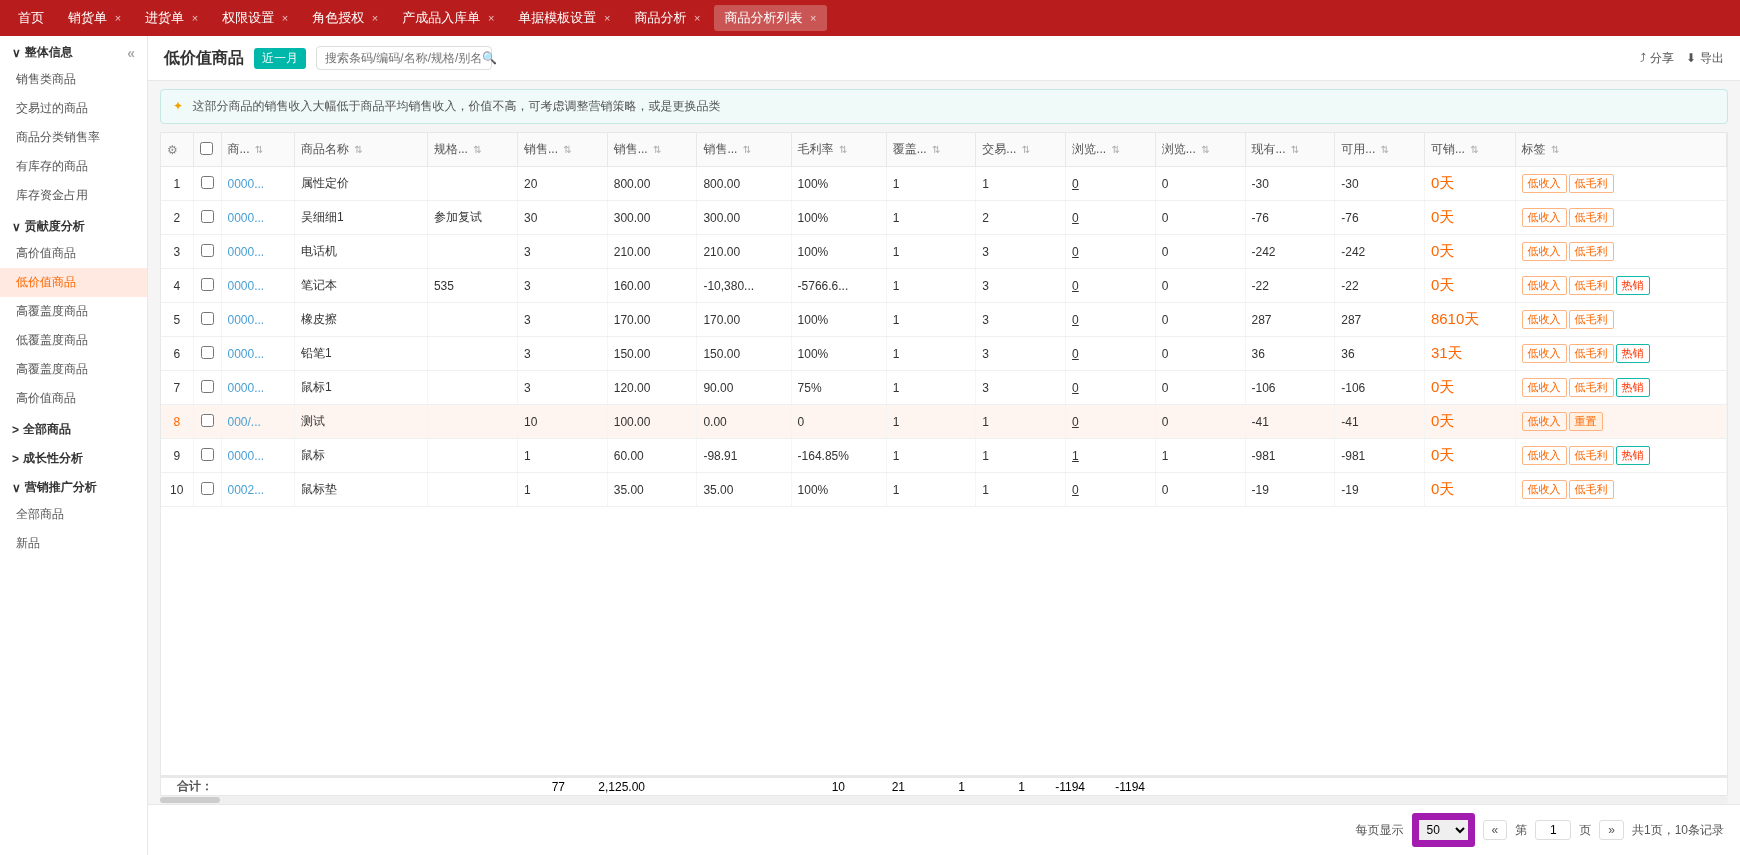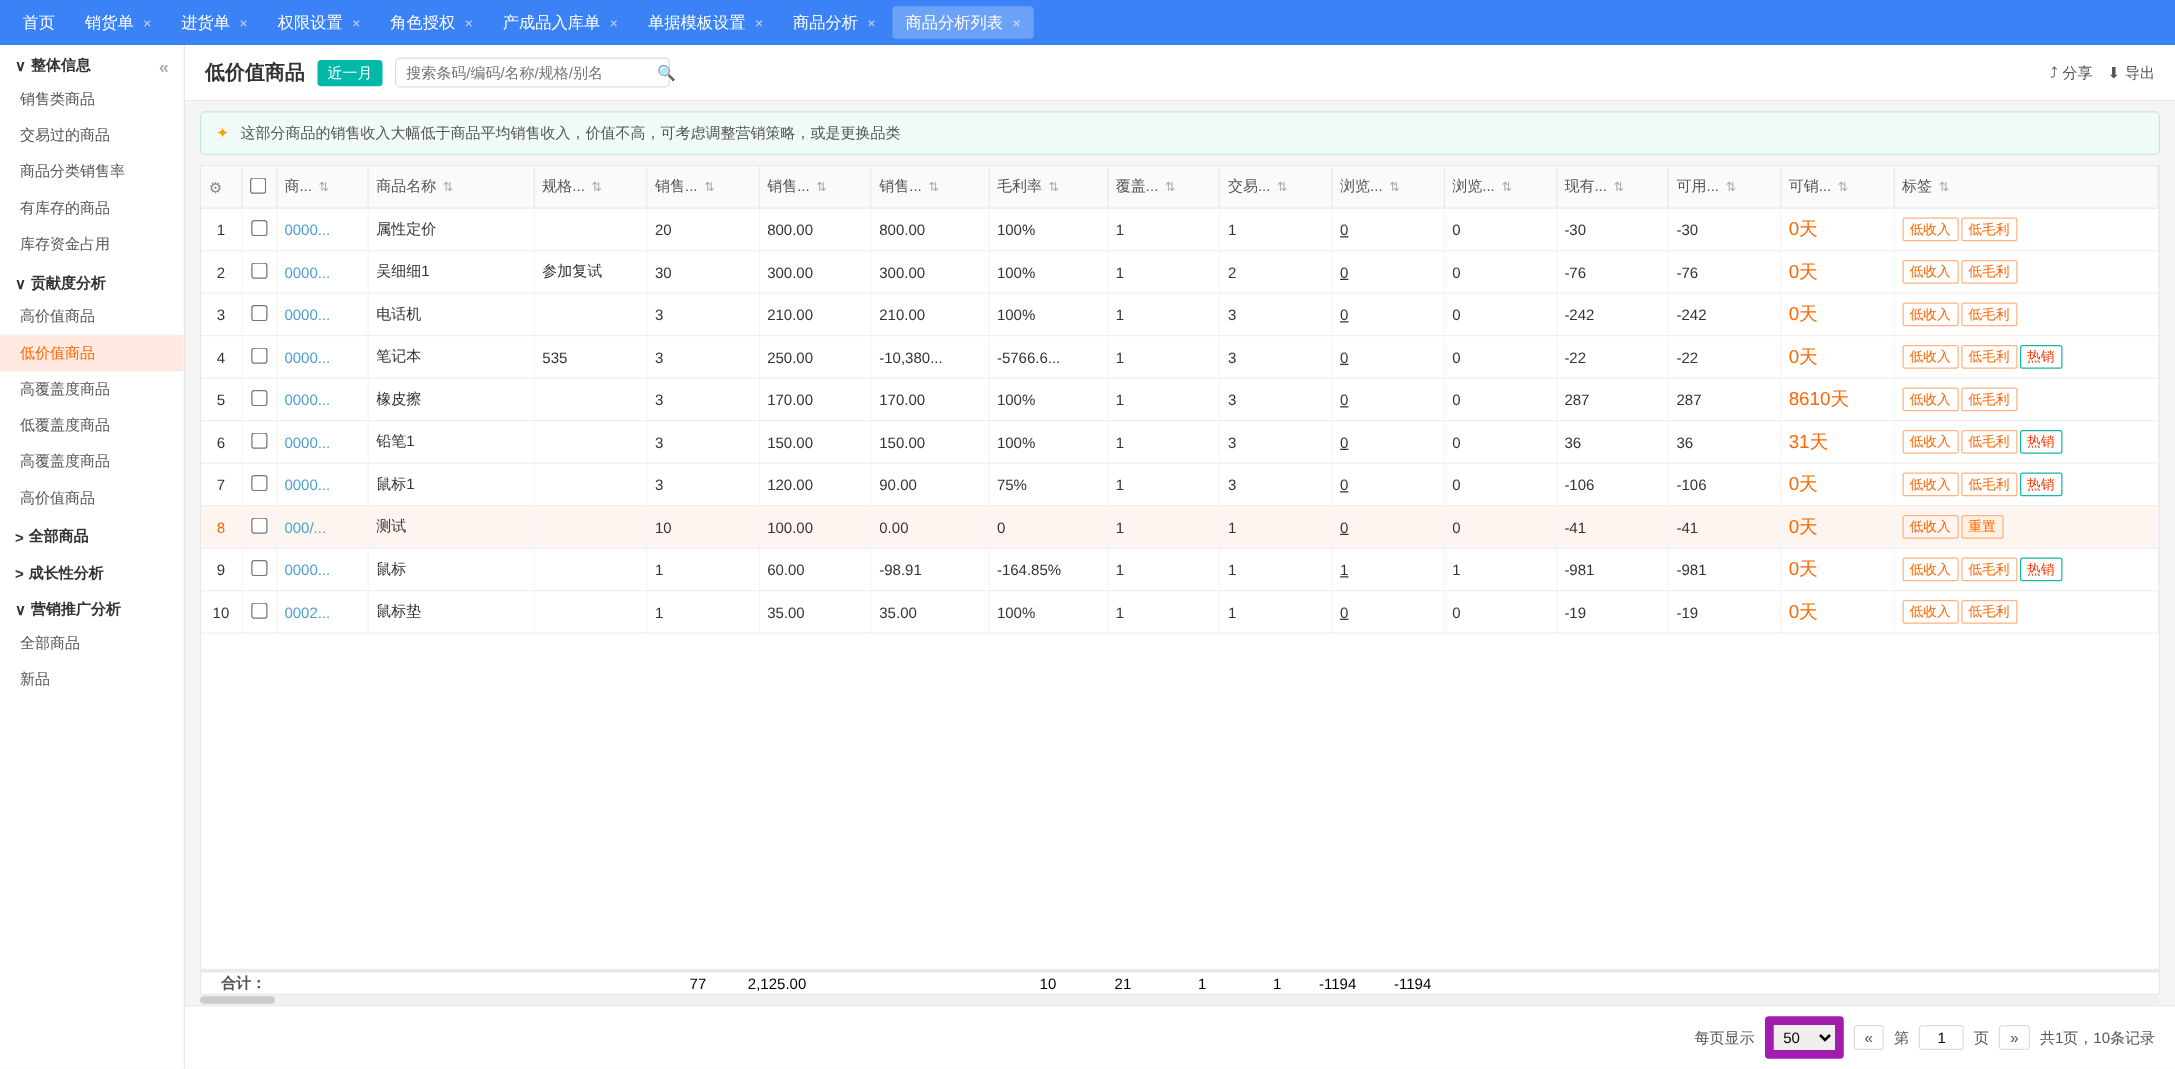--- a/index.html
+++ b/index.html
@@ -7,7 +7,7 @@
 
     
     .top-nav {
-      background: #3b82f6;
+      background: #b91c1c;
       height: 36px;
       display: flex;
       align-items: center;

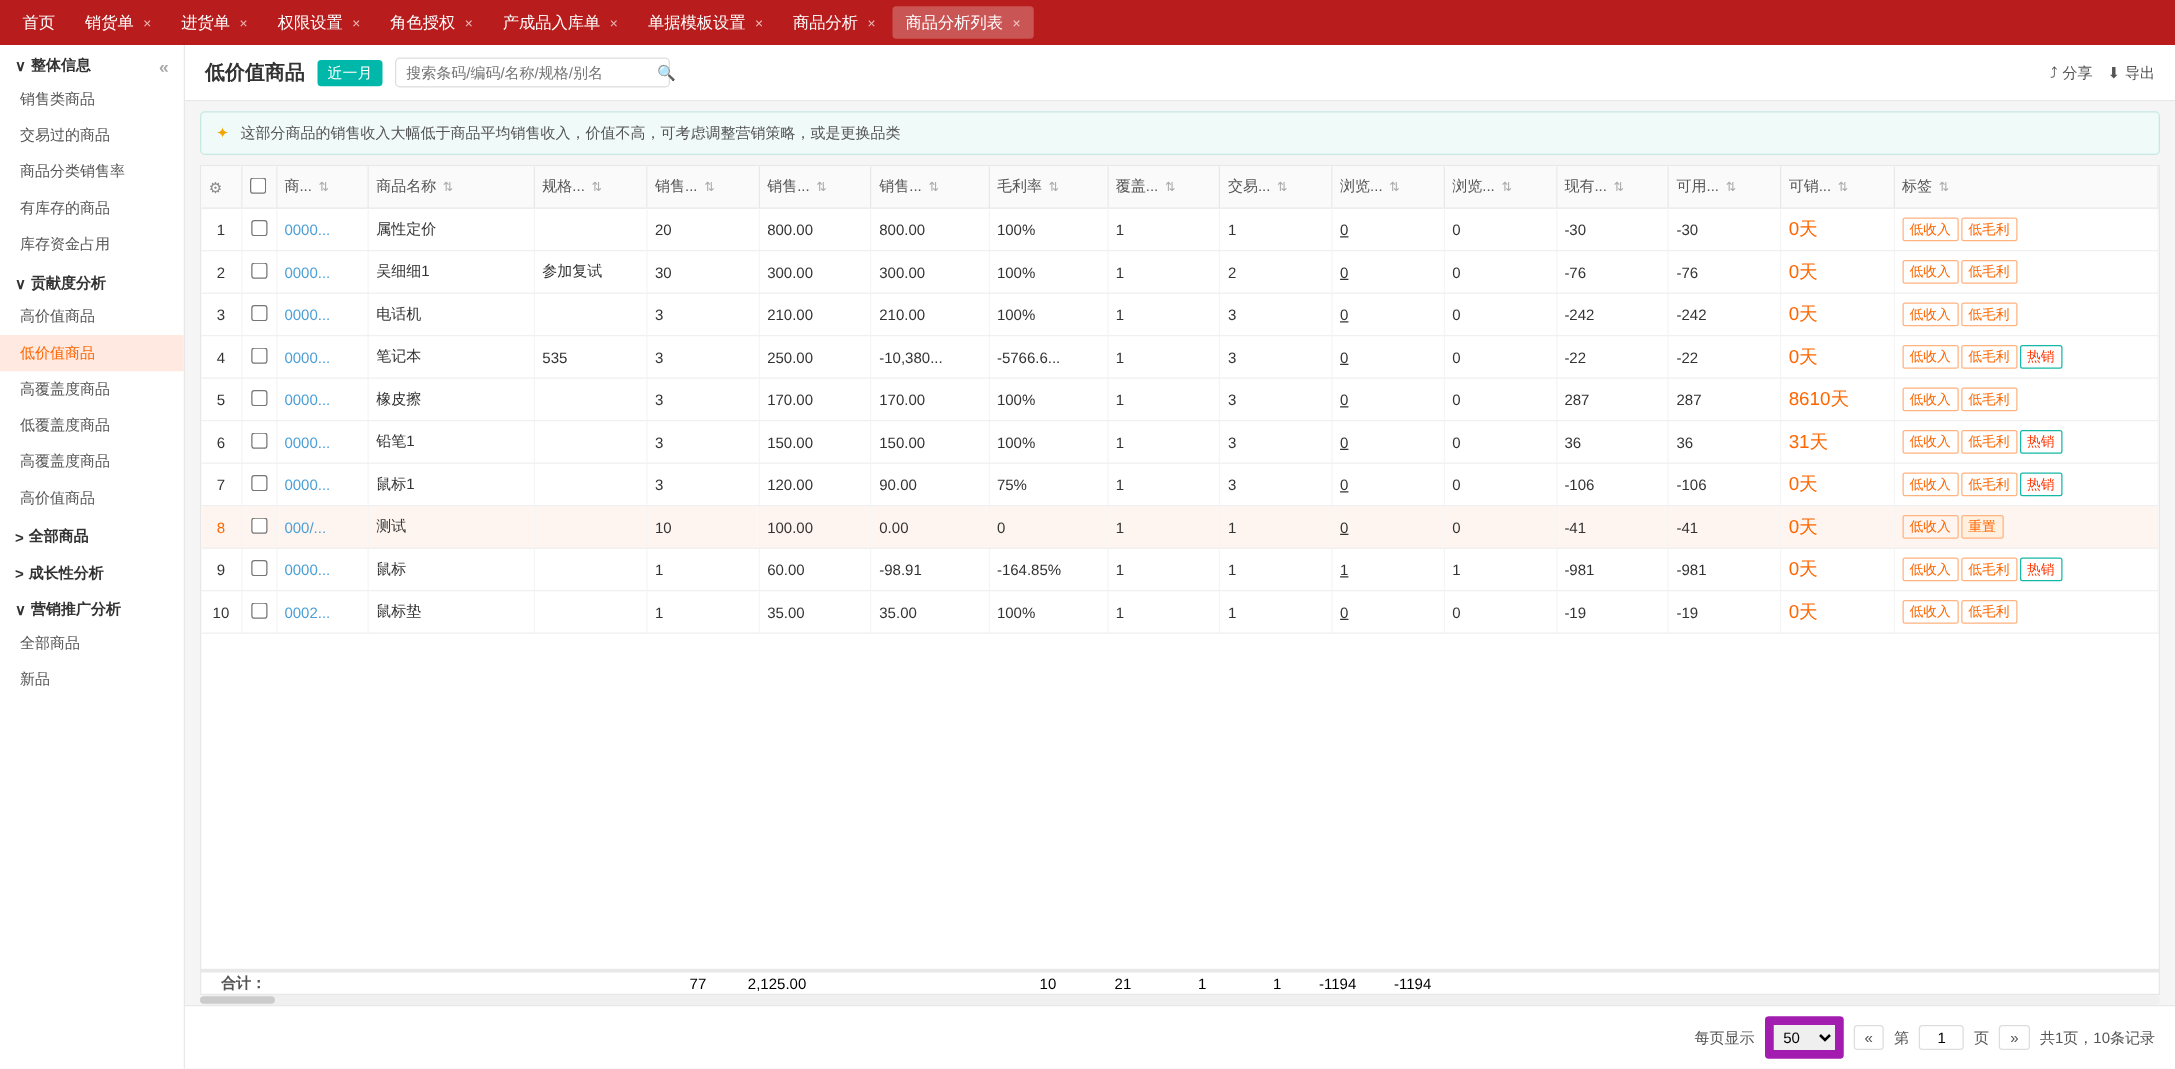--- a/index.html
+++ b/index.html
@@ -90,7 +90,7 @@
       border: 1px solid #ddd;
       border-radius: 4px;
       padding: 4px 8px;
-      width: 220px;
+      width: 176px;
       color: #999;
       outline: none;
     }

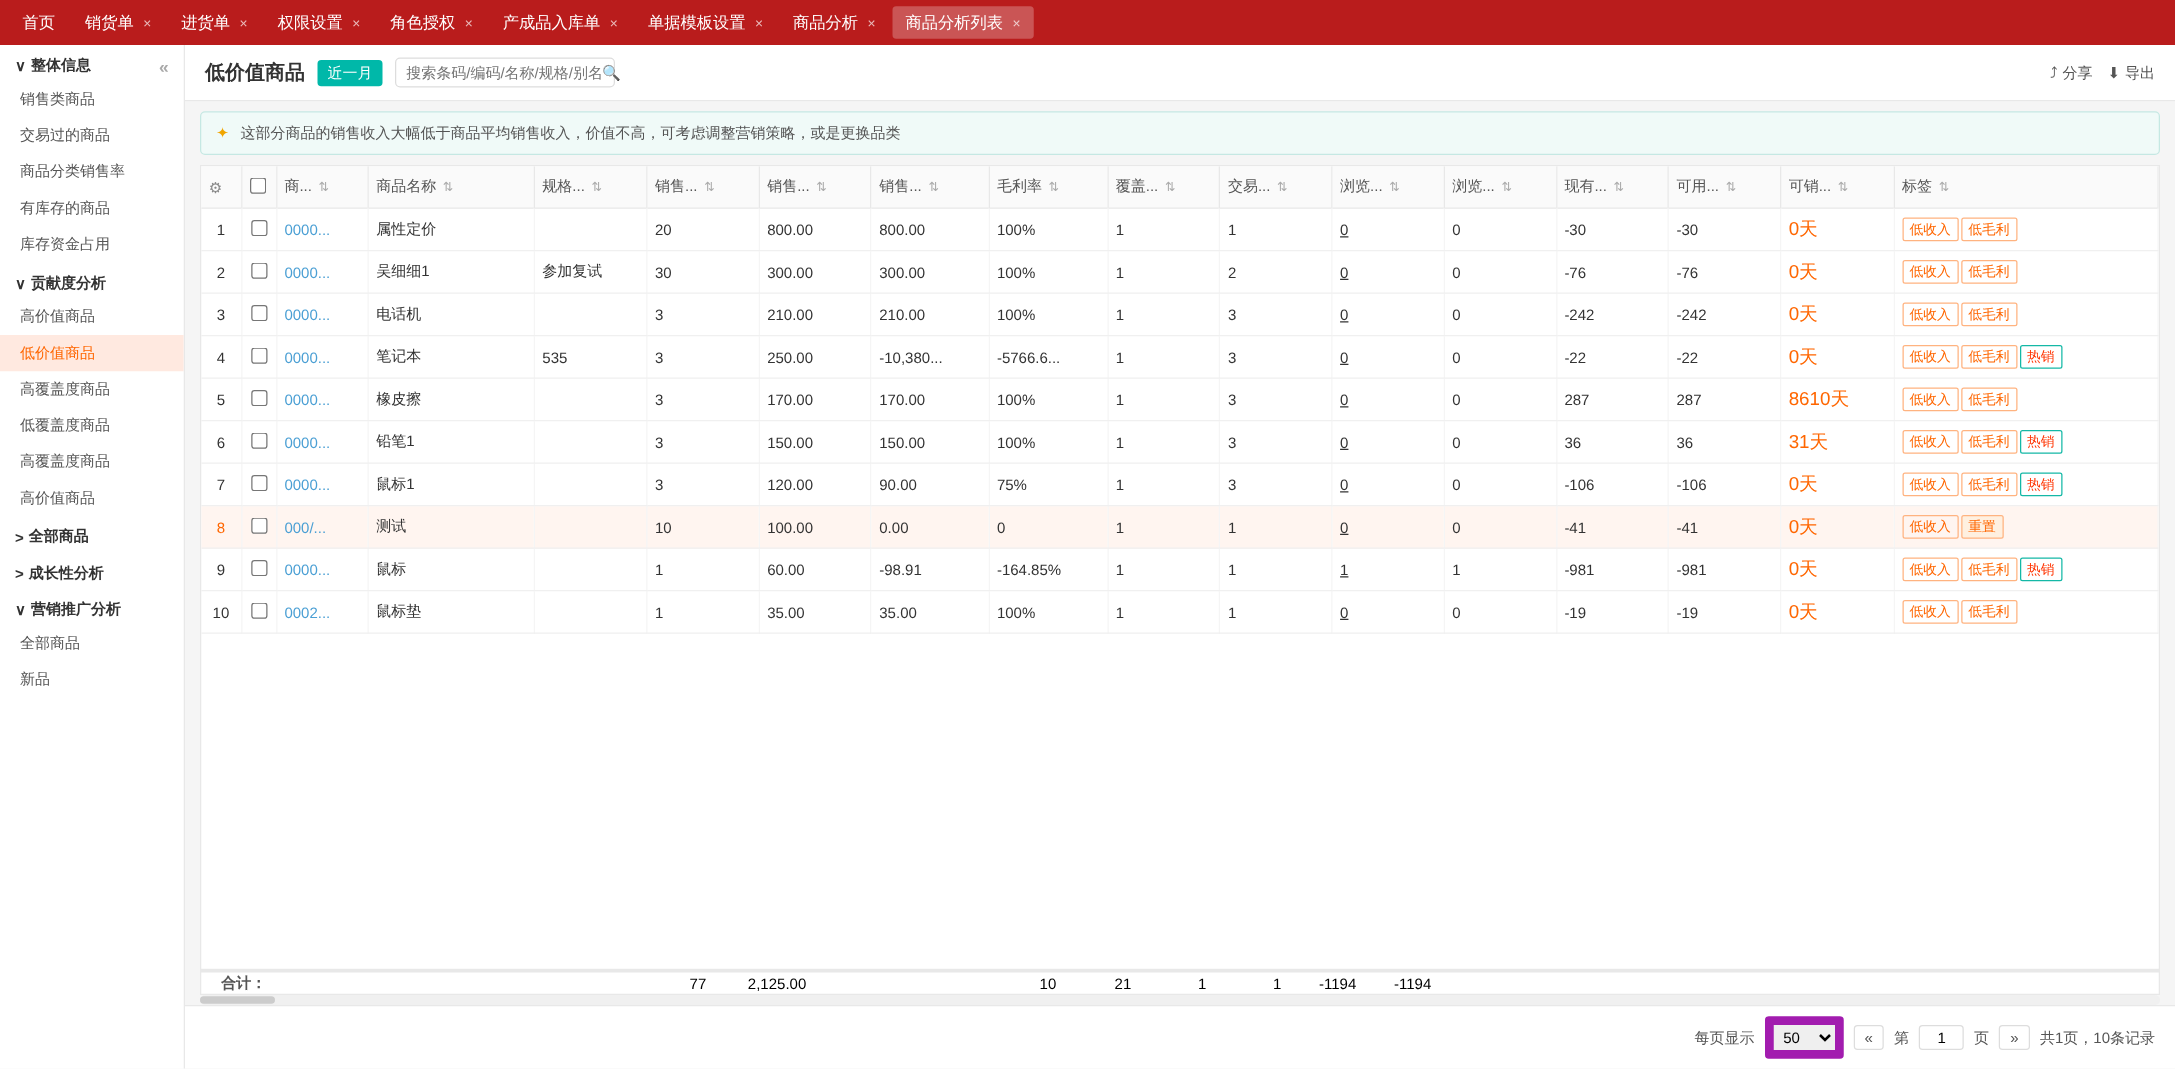--- a/index.html
+++ b/index.html
@@ -389,7 +389,7 @@
               <td>笔记本</td>
               <td>535</td>
               <td>3</td>
-              <td>250.00</td>
+              <td>160.00</td>
               <td>-10,380...</td>
               <td>-5766.6...</td>
               <td>1</td>

